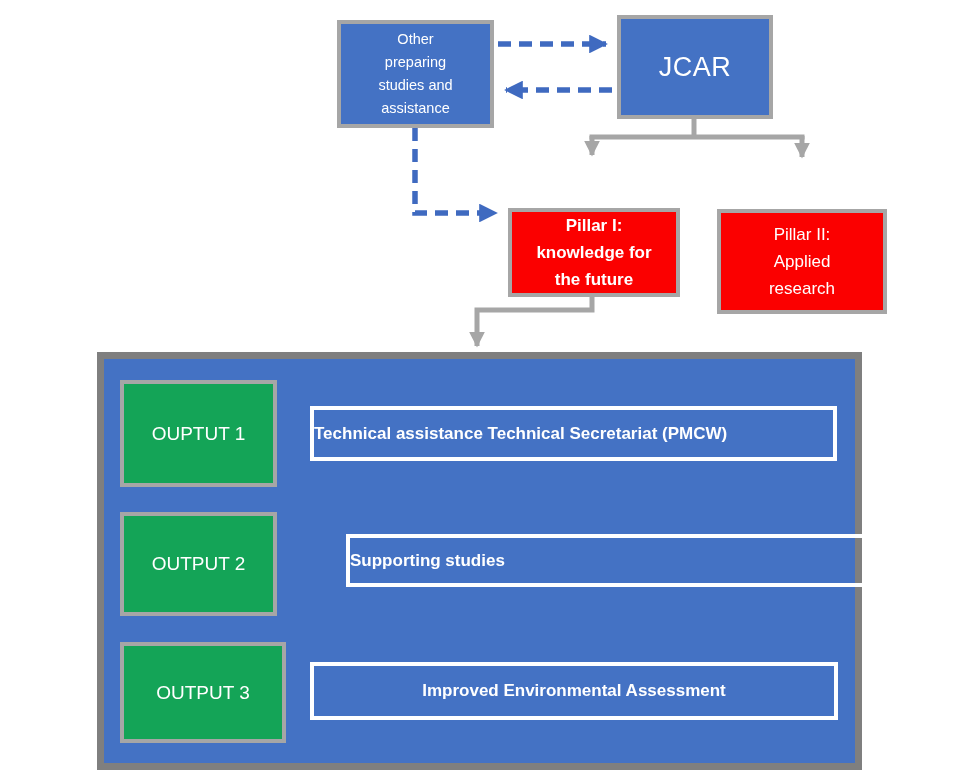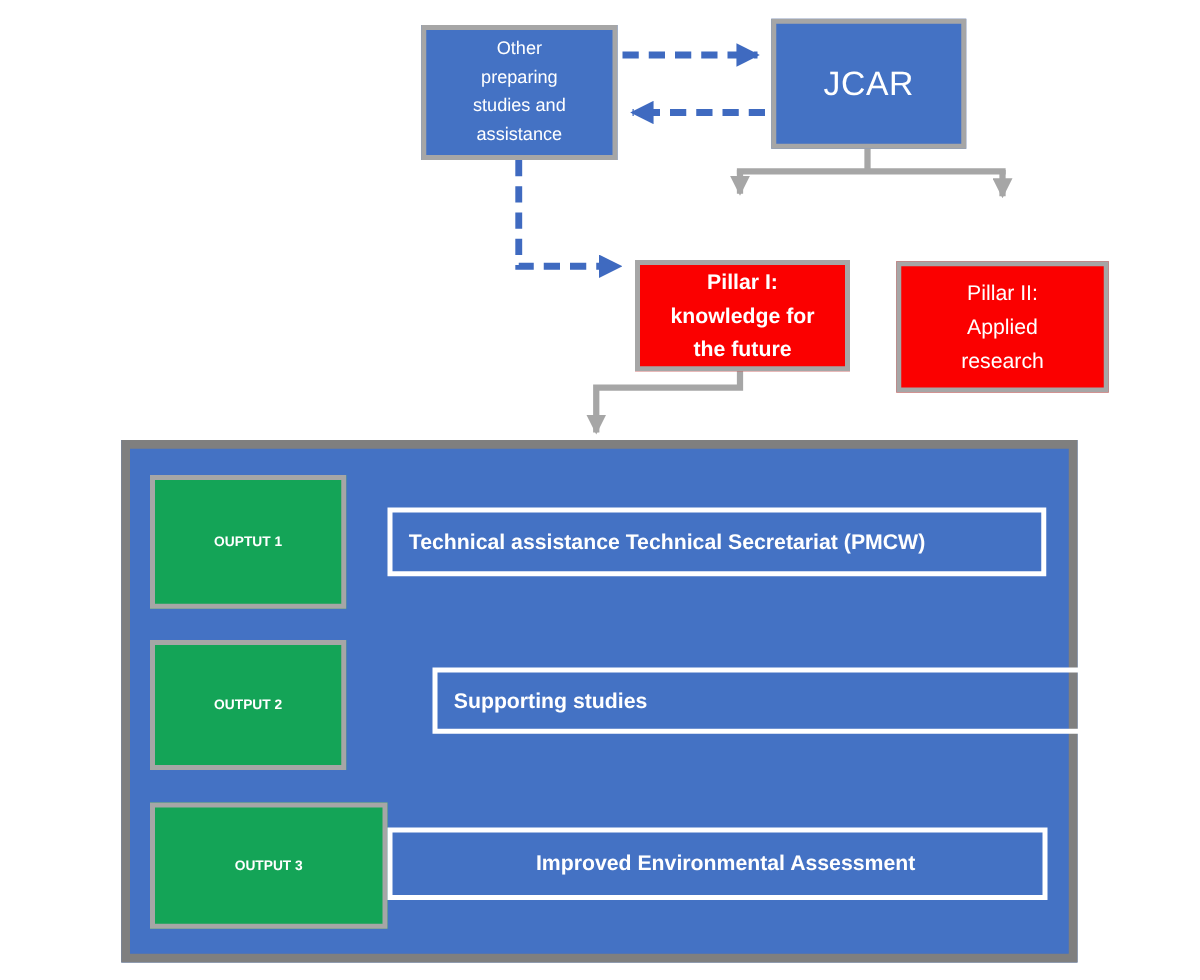--- a/index.html
+++ b/index.html
@@ -69,8 +69,8 @@
     align-items: center;
     justify-content: center;
     color: #ffffff;
-    font-weight: 700;
-    font-size: 11px;
+    font-weight: 400;
+    font-size: 19px;
   }
   .green-1 { left: 16px; top: 21px;  width: 157px; height: 107px; }
   .green-2 { left: 16px; top: 153px; width: 157px; height: 104px; }

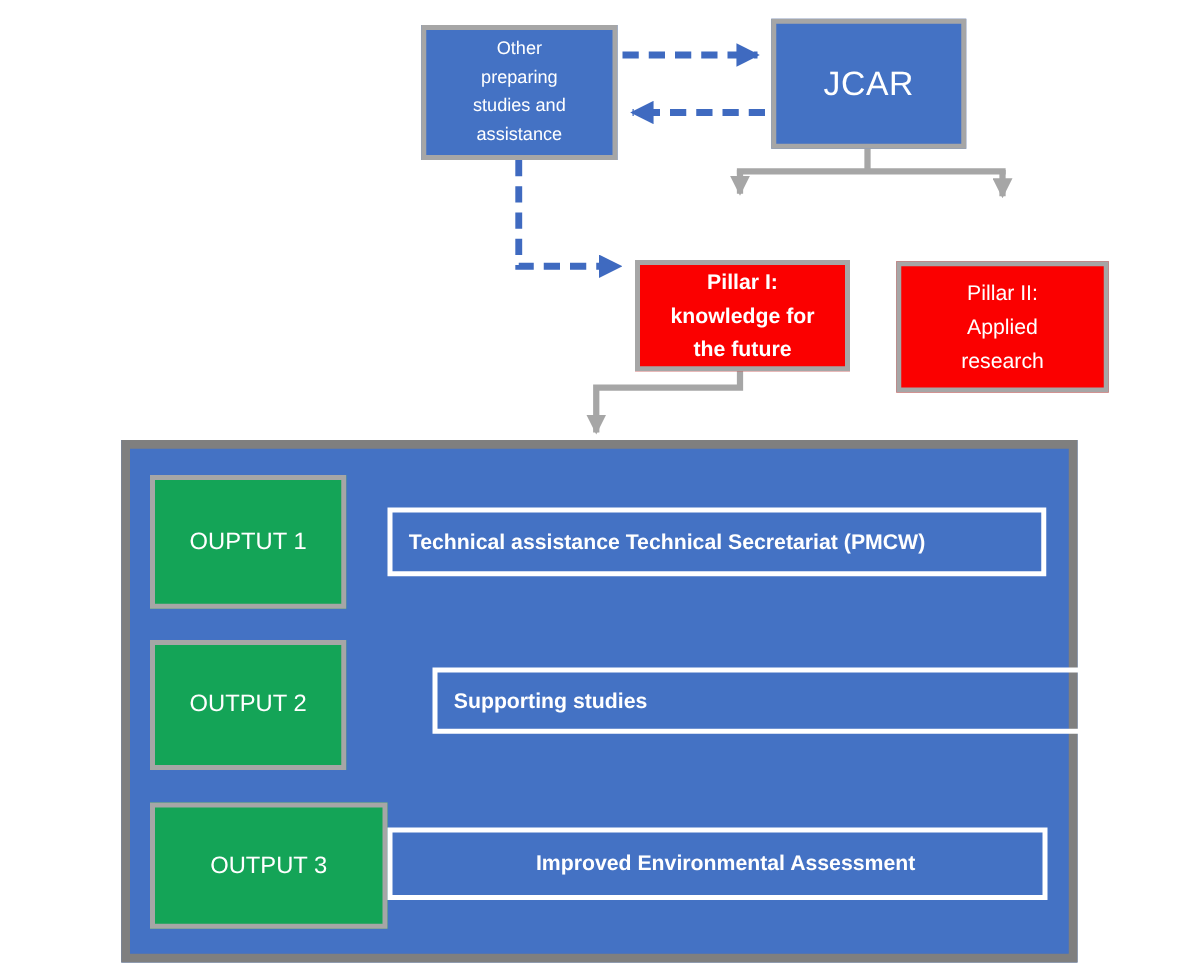--- a/index.html
+++ b/index.html
@@ -84,7 +84,6 @@
     color: #ffffff;
     font-weight: 700;
     font-size: 17px;
-    padding-left: 13px;
   }
   .white-1 { left: 206px; top: 47px;  width: 527px; height: 55px; }
   .white-2 { left: 206px; top: 175px; width: 522px; height: 53px; margin-left: 36px; }

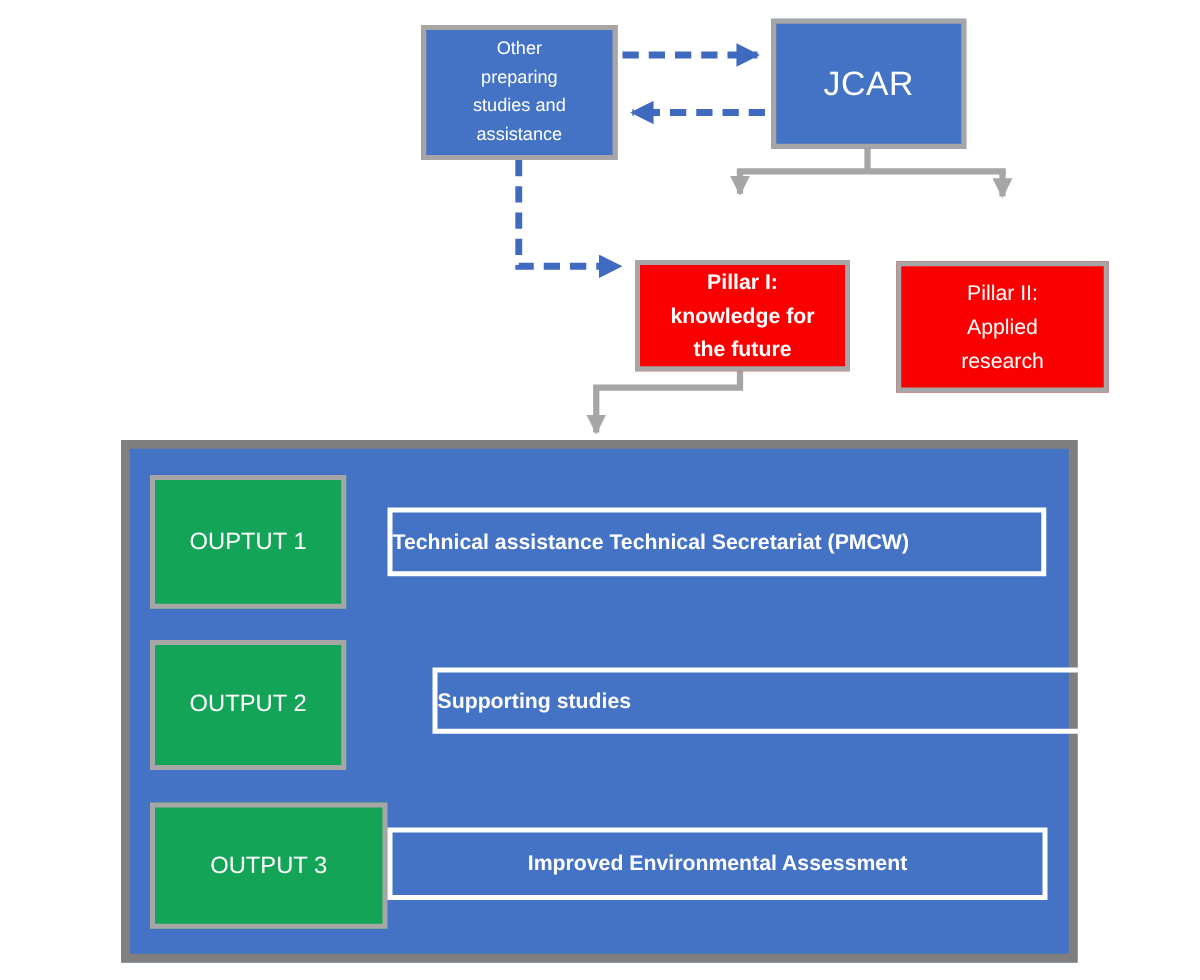--- a/index.html
+++ b/index.html
@@ -74,7 +74,7 @@
   }
   .green-1 { left: 16px; top: 21px;  width: 157px; height: 107px; }
   .green-2 { left: 16px; top: 153px; width: 157px; height: 104px; }
-  .green-3 { left: 16px; top: 283px; width: 190px; height: 101px; }
+  .green-3 { left: 16px; top: 283px; width: 166px; height: 101px; }
   .white-row {
     position: absolute;
     box-sizing: border-box;

